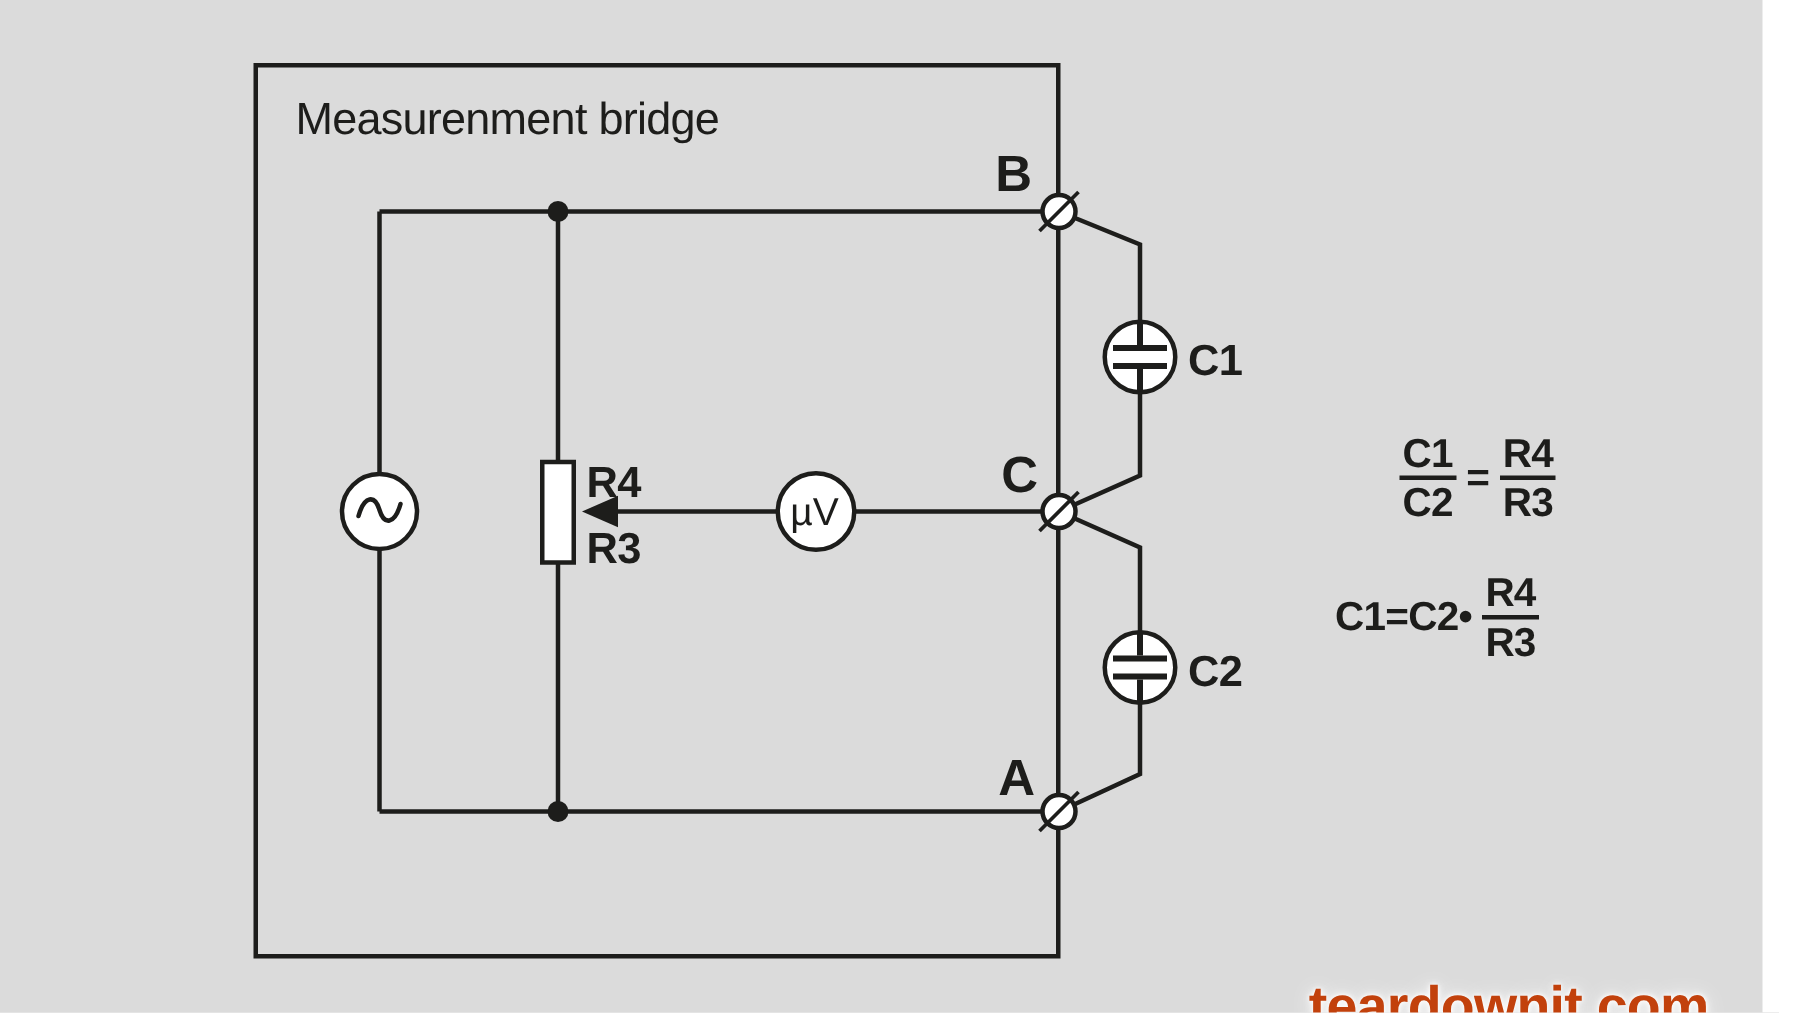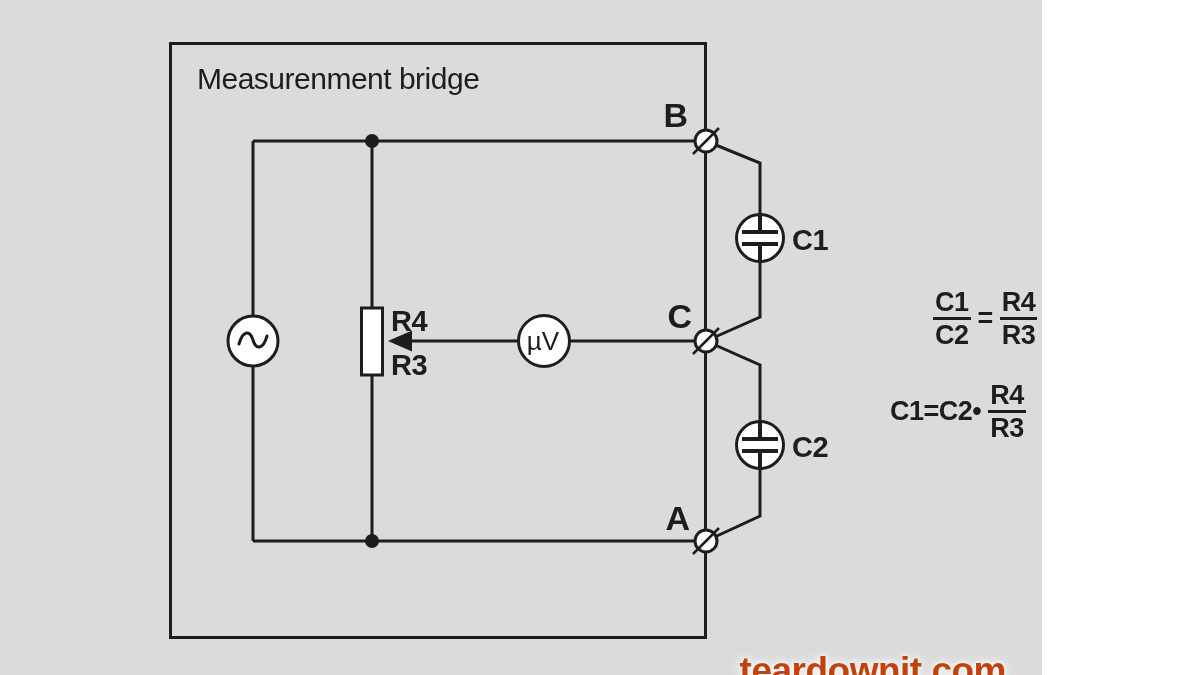--- a/index.html
+++ b/index.html
@@ -5,7 +5,7 @@
   html, body { margin: 0; padding: 0; }
   .stage {
     position: relative;
-    width: 1042px;
+    width: 1175px;
     height: 675px;
     background: #dbdbdb;
     overflow: hidden;

